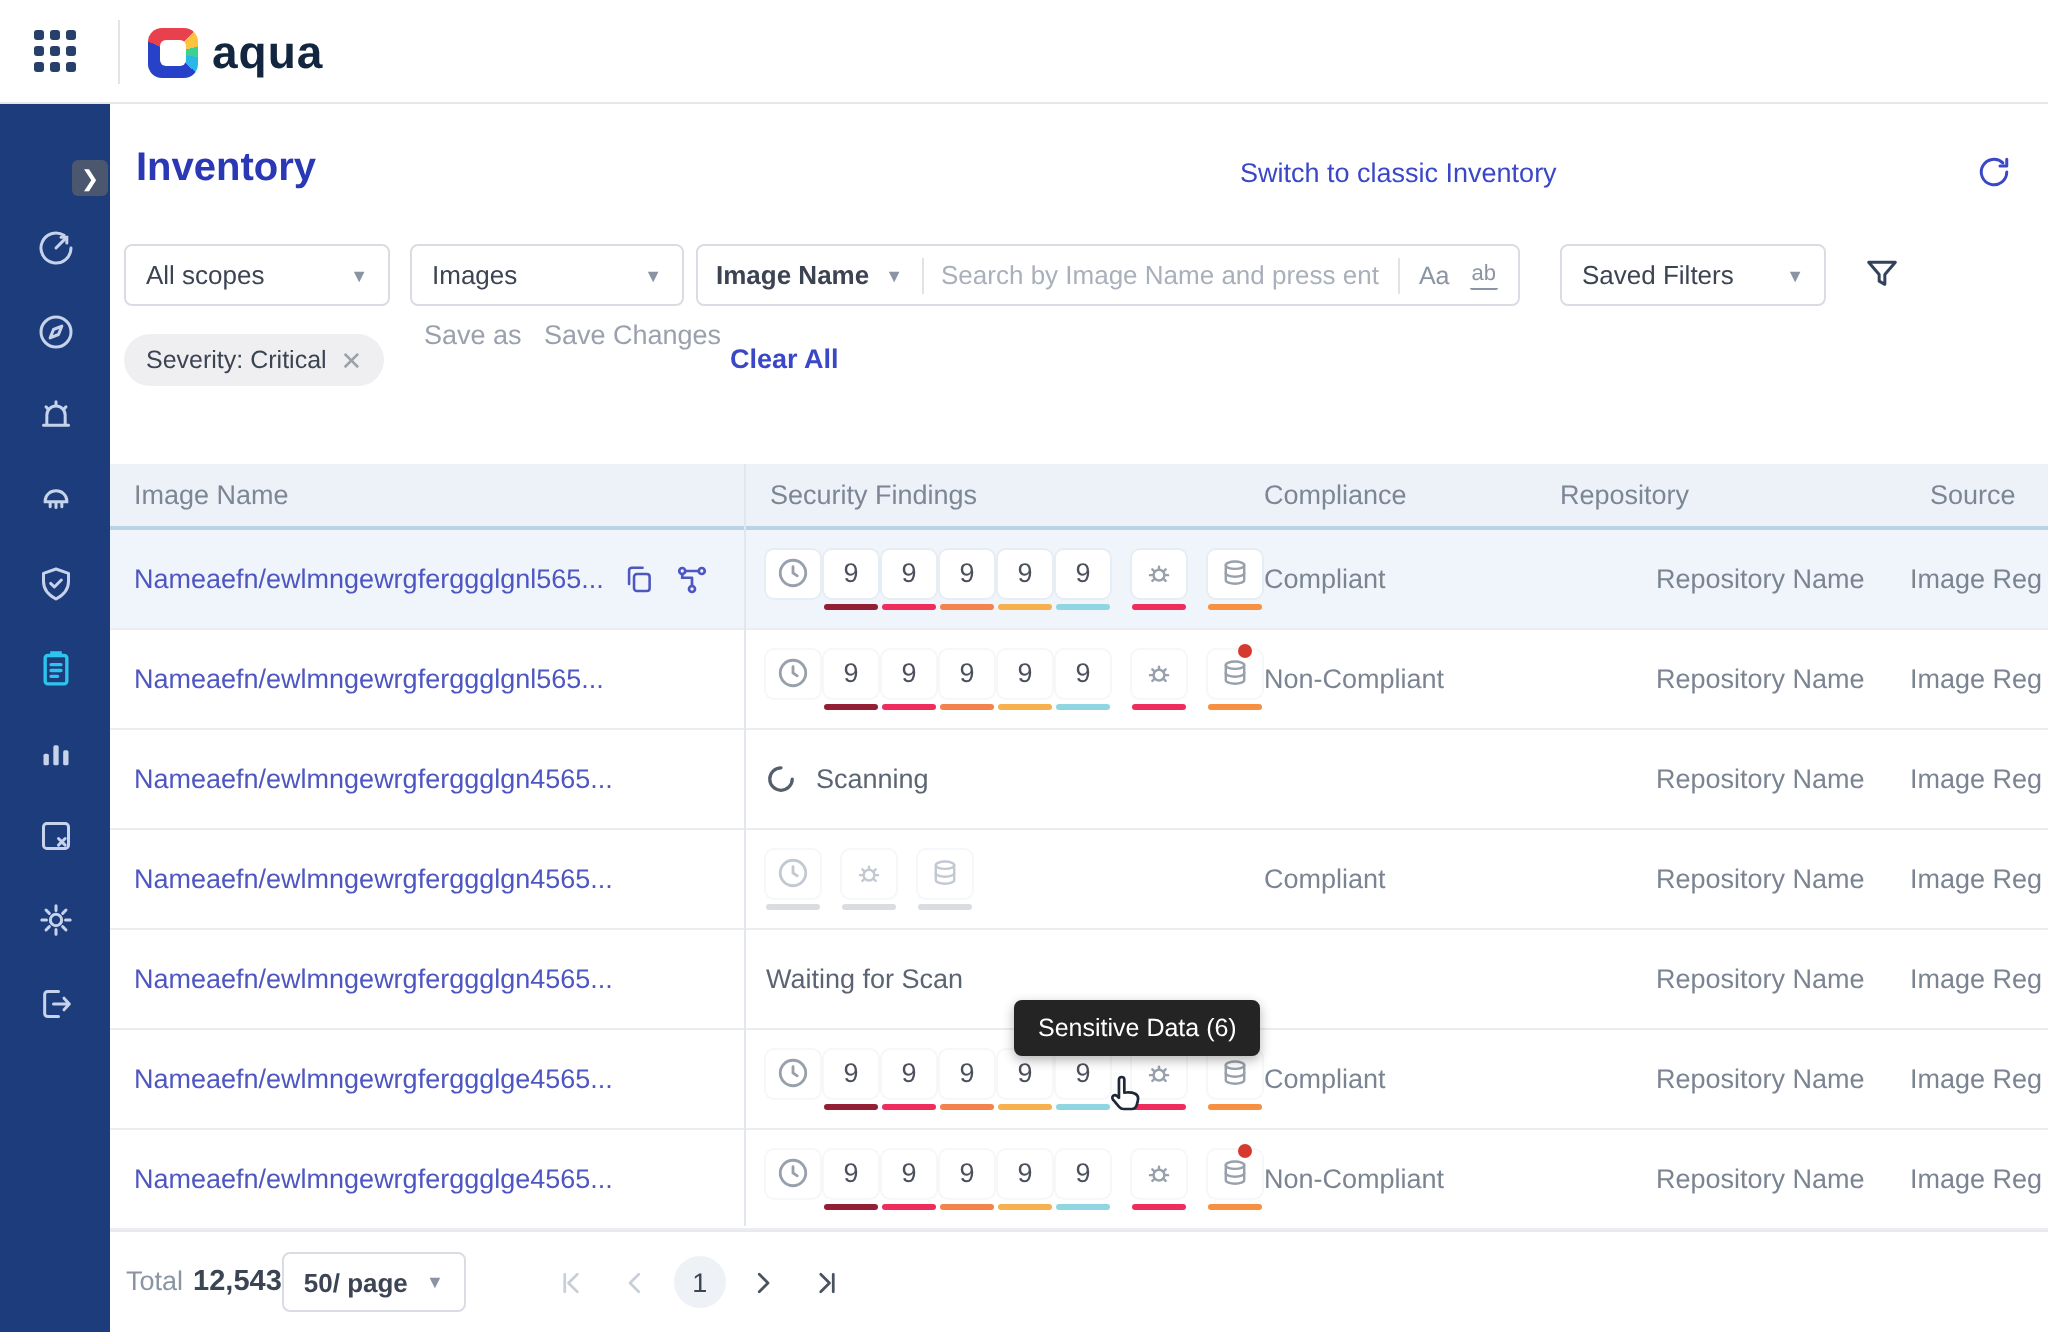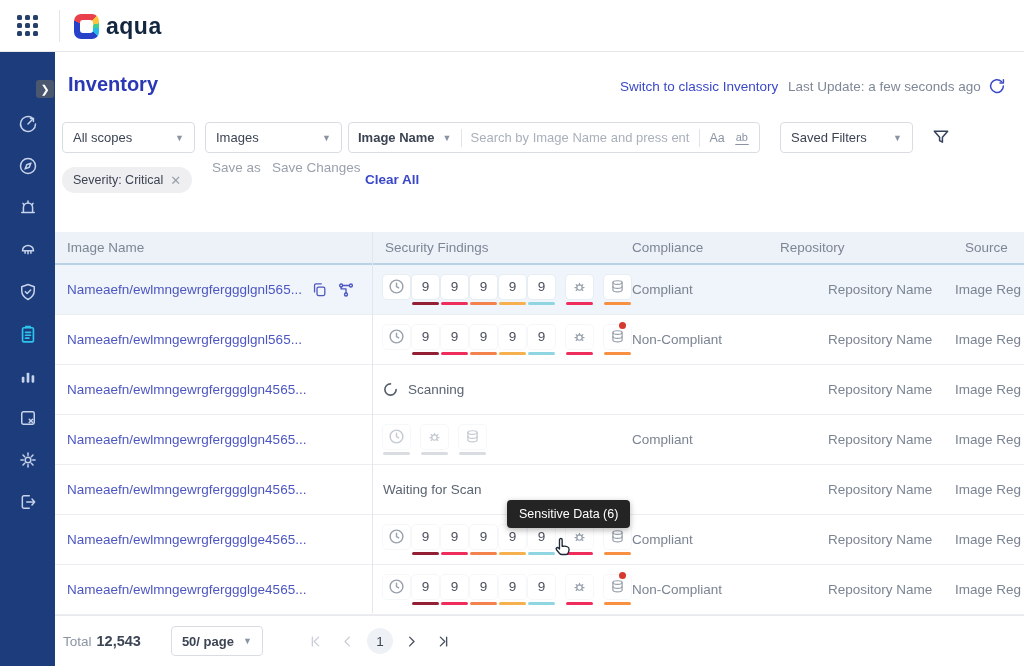--- a/index.html
+++ b/index.html
@@ -184,7 +184,6 @@
 
   <div class="title">Inventory</div>
   <div class="switch-link">Switch to classic Inventory</div>
-  <div class="last-update">Last Update: a few seconds ago</div>
   <div class="refresh-btn"><svg viewBox="0 0 24 24" fill="none" stroke="currentColor" stroke-width="2" stroke-linecap="round" stroke-linejoin="round">
         <path d="M20.5 12a8.5 8.5 0 1 1-2.6-6.1"></path>
         <path d="M20.5 3.5V8H16"></path>

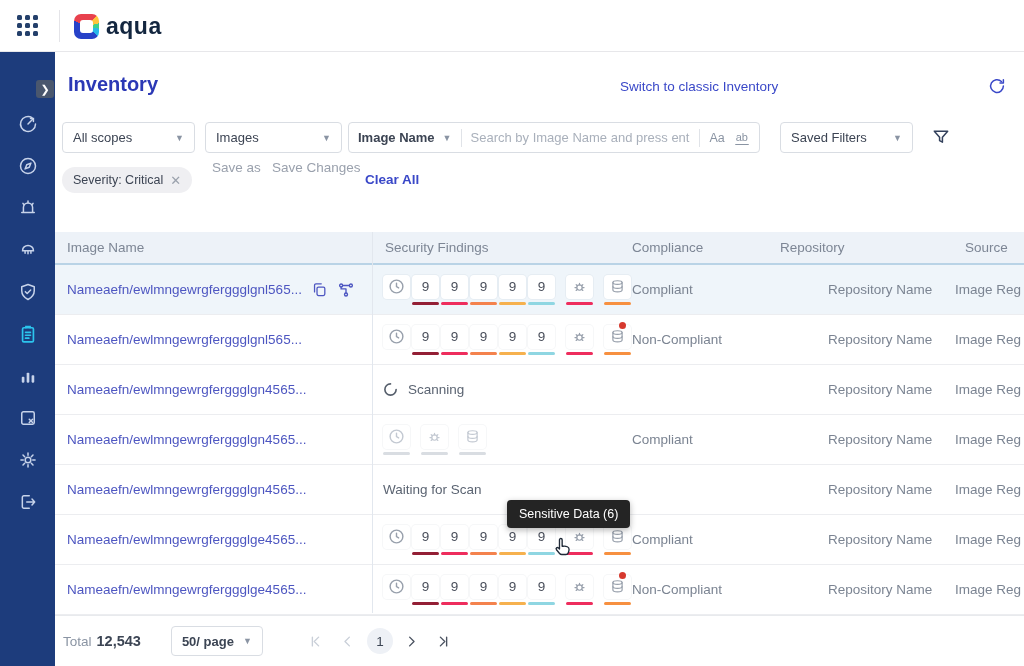--- a/index.html
+++ b/index.html
@@ -101,7 +101,7 @@
             border-top:1px solid #e8eaed; display:flex; align-items:center; }
   .total { margin-left:8px; font-size:13.5px; color:#8a94a3; }
   .total b { color:#3c4554; font-size:14.5px; margin-left:5px; }
-  .pagesize { margin-left:30px; height:30px; min-width:92px; border:1px solid #d9dde3; border-radius:4px;
+  .pagesize { height:30px; min-width:92px; border:1px solid #d9dde3; border-radius:4px;
               display:flex; align-items:center; justify-content:space-between; padding:0 10px;
               font-size:13px; font-weight:bold; color:#3c4554; cursor:pointer; }
   .pager { display:flex; align-items:center; gap:6px; margin-left:40px; }

